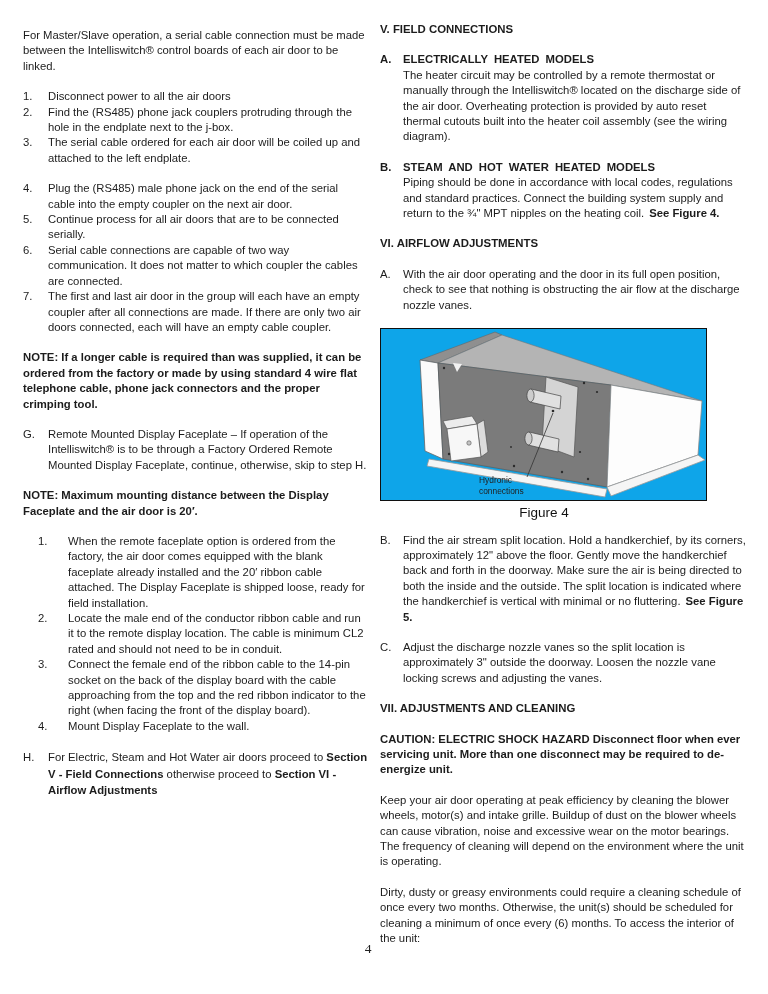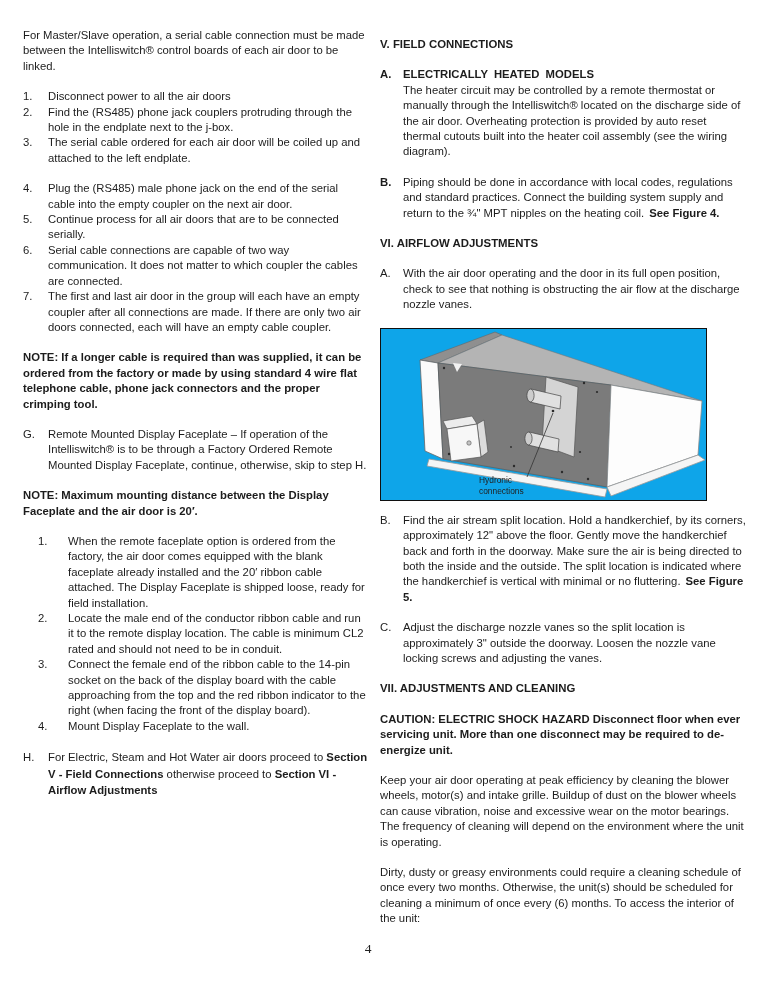--- a/index.html
+++ b/index.html
@@ -12,7 +12,7 @@
   .page{position:absolute;inset:0;}
   .col{position:absolute;}
   .col-left{left:23px;top:28px;width:345px;}
-  .col-right{left:380px;top:37px;width:367px;}
+  .col-right{left:380px;top:22px;width:367px;}
   p.para{margin:0 0 15px 0;}
   .bold{font-weight:bold;}
   h2{font-size:11.4px;line-height:15.4px;font-weight:bold;margin:0 0 15px 0;}

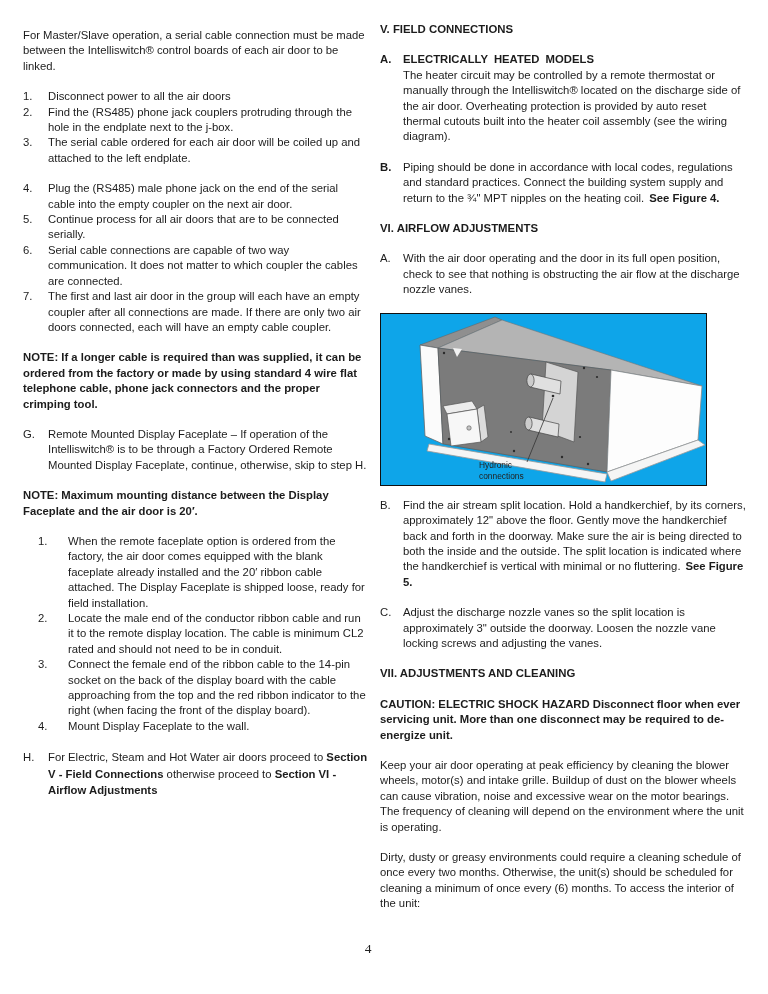--- a/index.html
+++ b/index.html
@@ -138,6 +138,7 @@
     <div class="li li-block">
       <span class="n bold">B.</span>
       <span class="t">
+        <span class="item-title">STEAM AND HOT WATER HEATED MODELS</span>
         <span class="item-body">Piping should be done in accordance with local codes, regulations and standard practices. Connect the building system supply and return to the ¾" MPT nipples on the heating coil.</span><b class="gap-bold">See Figure 4.</b>
       </span>
     </div>

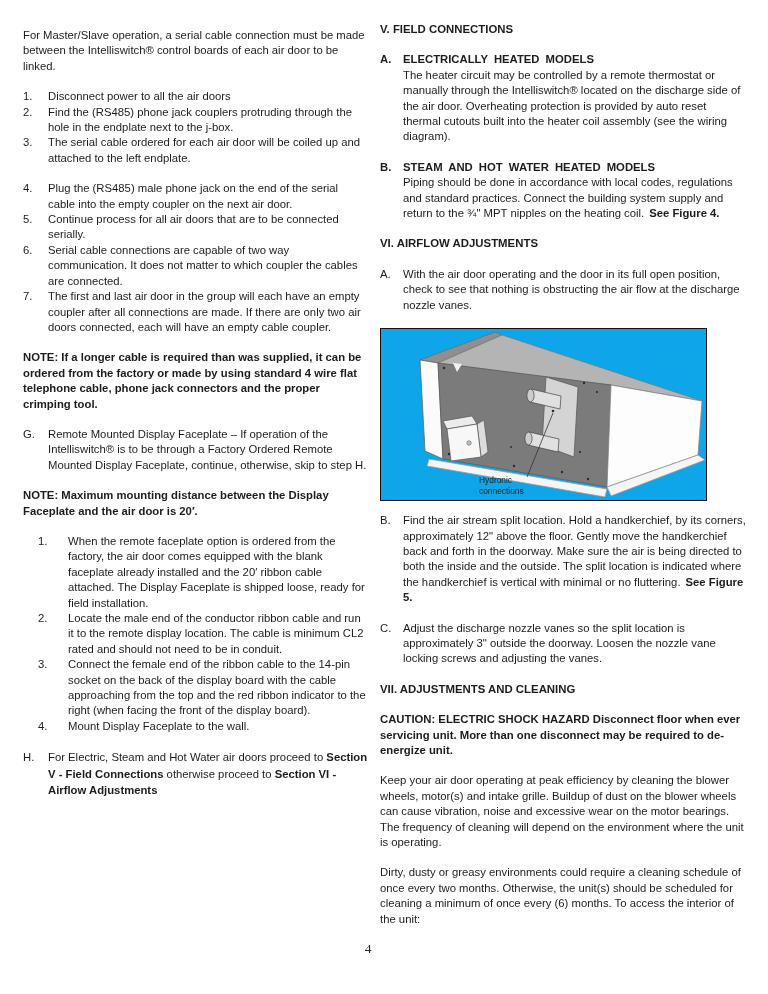--- a/index.html
+++ b/index.html
@@ -192,6 +192,7 @@
           <text x="98" y="165" font-size="8.4" fill="#222">connections</text>
         </svg>
       </div>
+      <div class="figure-caption">Figure 4</div>
     </figure>
 
     <div class="li li-block">

